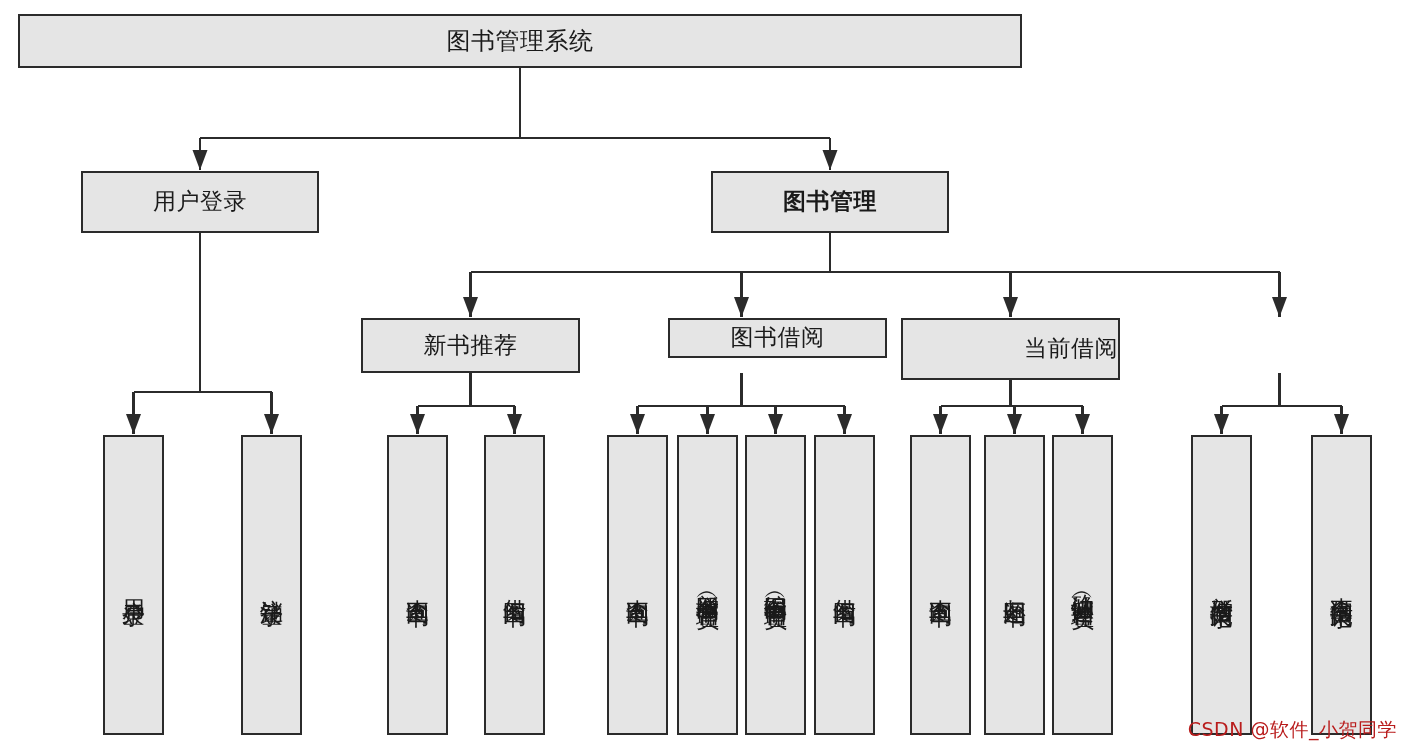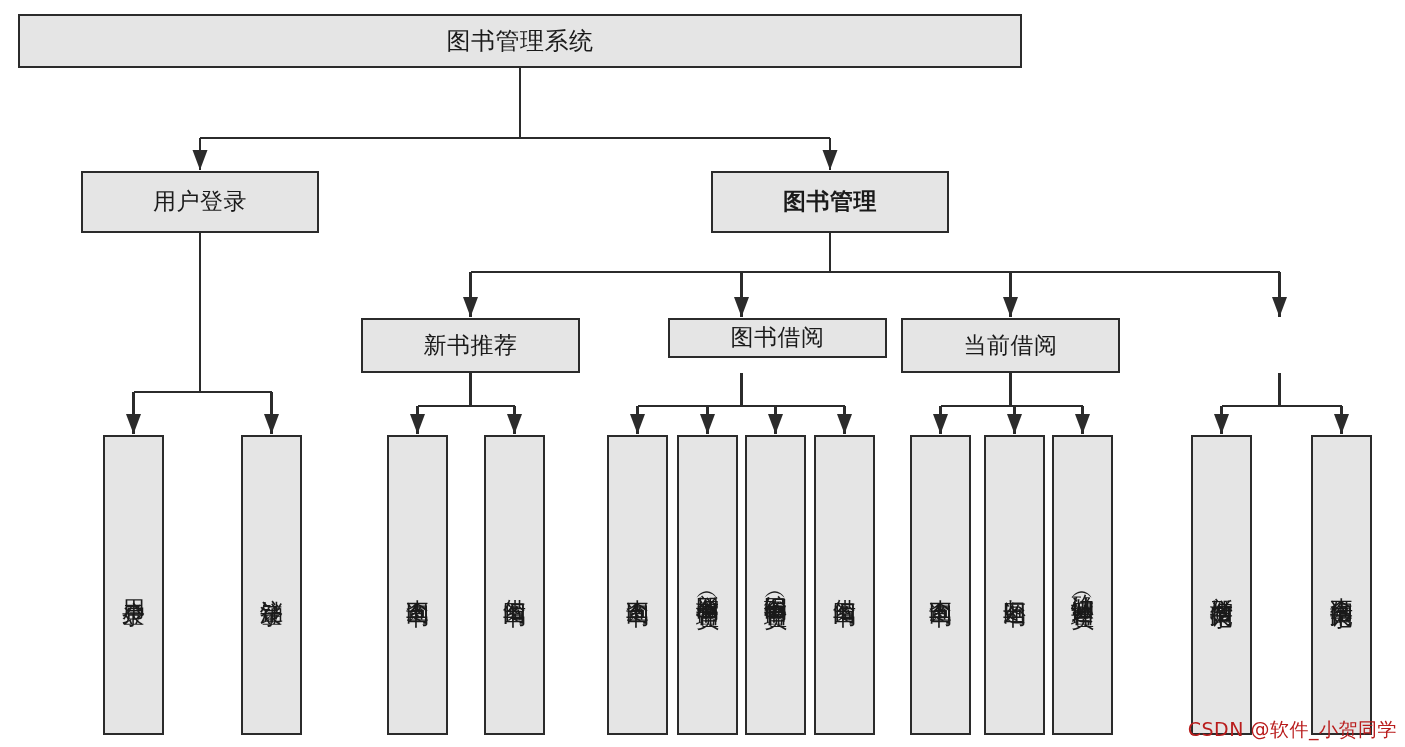--- a/index.html
+++ b/index.html
@@ -144,7 +144,7 @@
     <div class="node node-h" style="left: 668px; top: 318px; width: 219px; height: 40px;">
       <span class="hlabel">图书借阅</span>
     </div>
-    <div class="node node-h" style="left: 901px; top: 318px; width: 219px; height: 55px;">
+    <div class="node node-h" style="left: 901px; top: 318px; width: 219px; height: 62px; justify-content: flex-end;">
       <span class="hlabel">当前借阅</span>
     </div>
     <div class="node node-v" style="left: 103px; top: 435px; width: 61px; height: 300px;">

